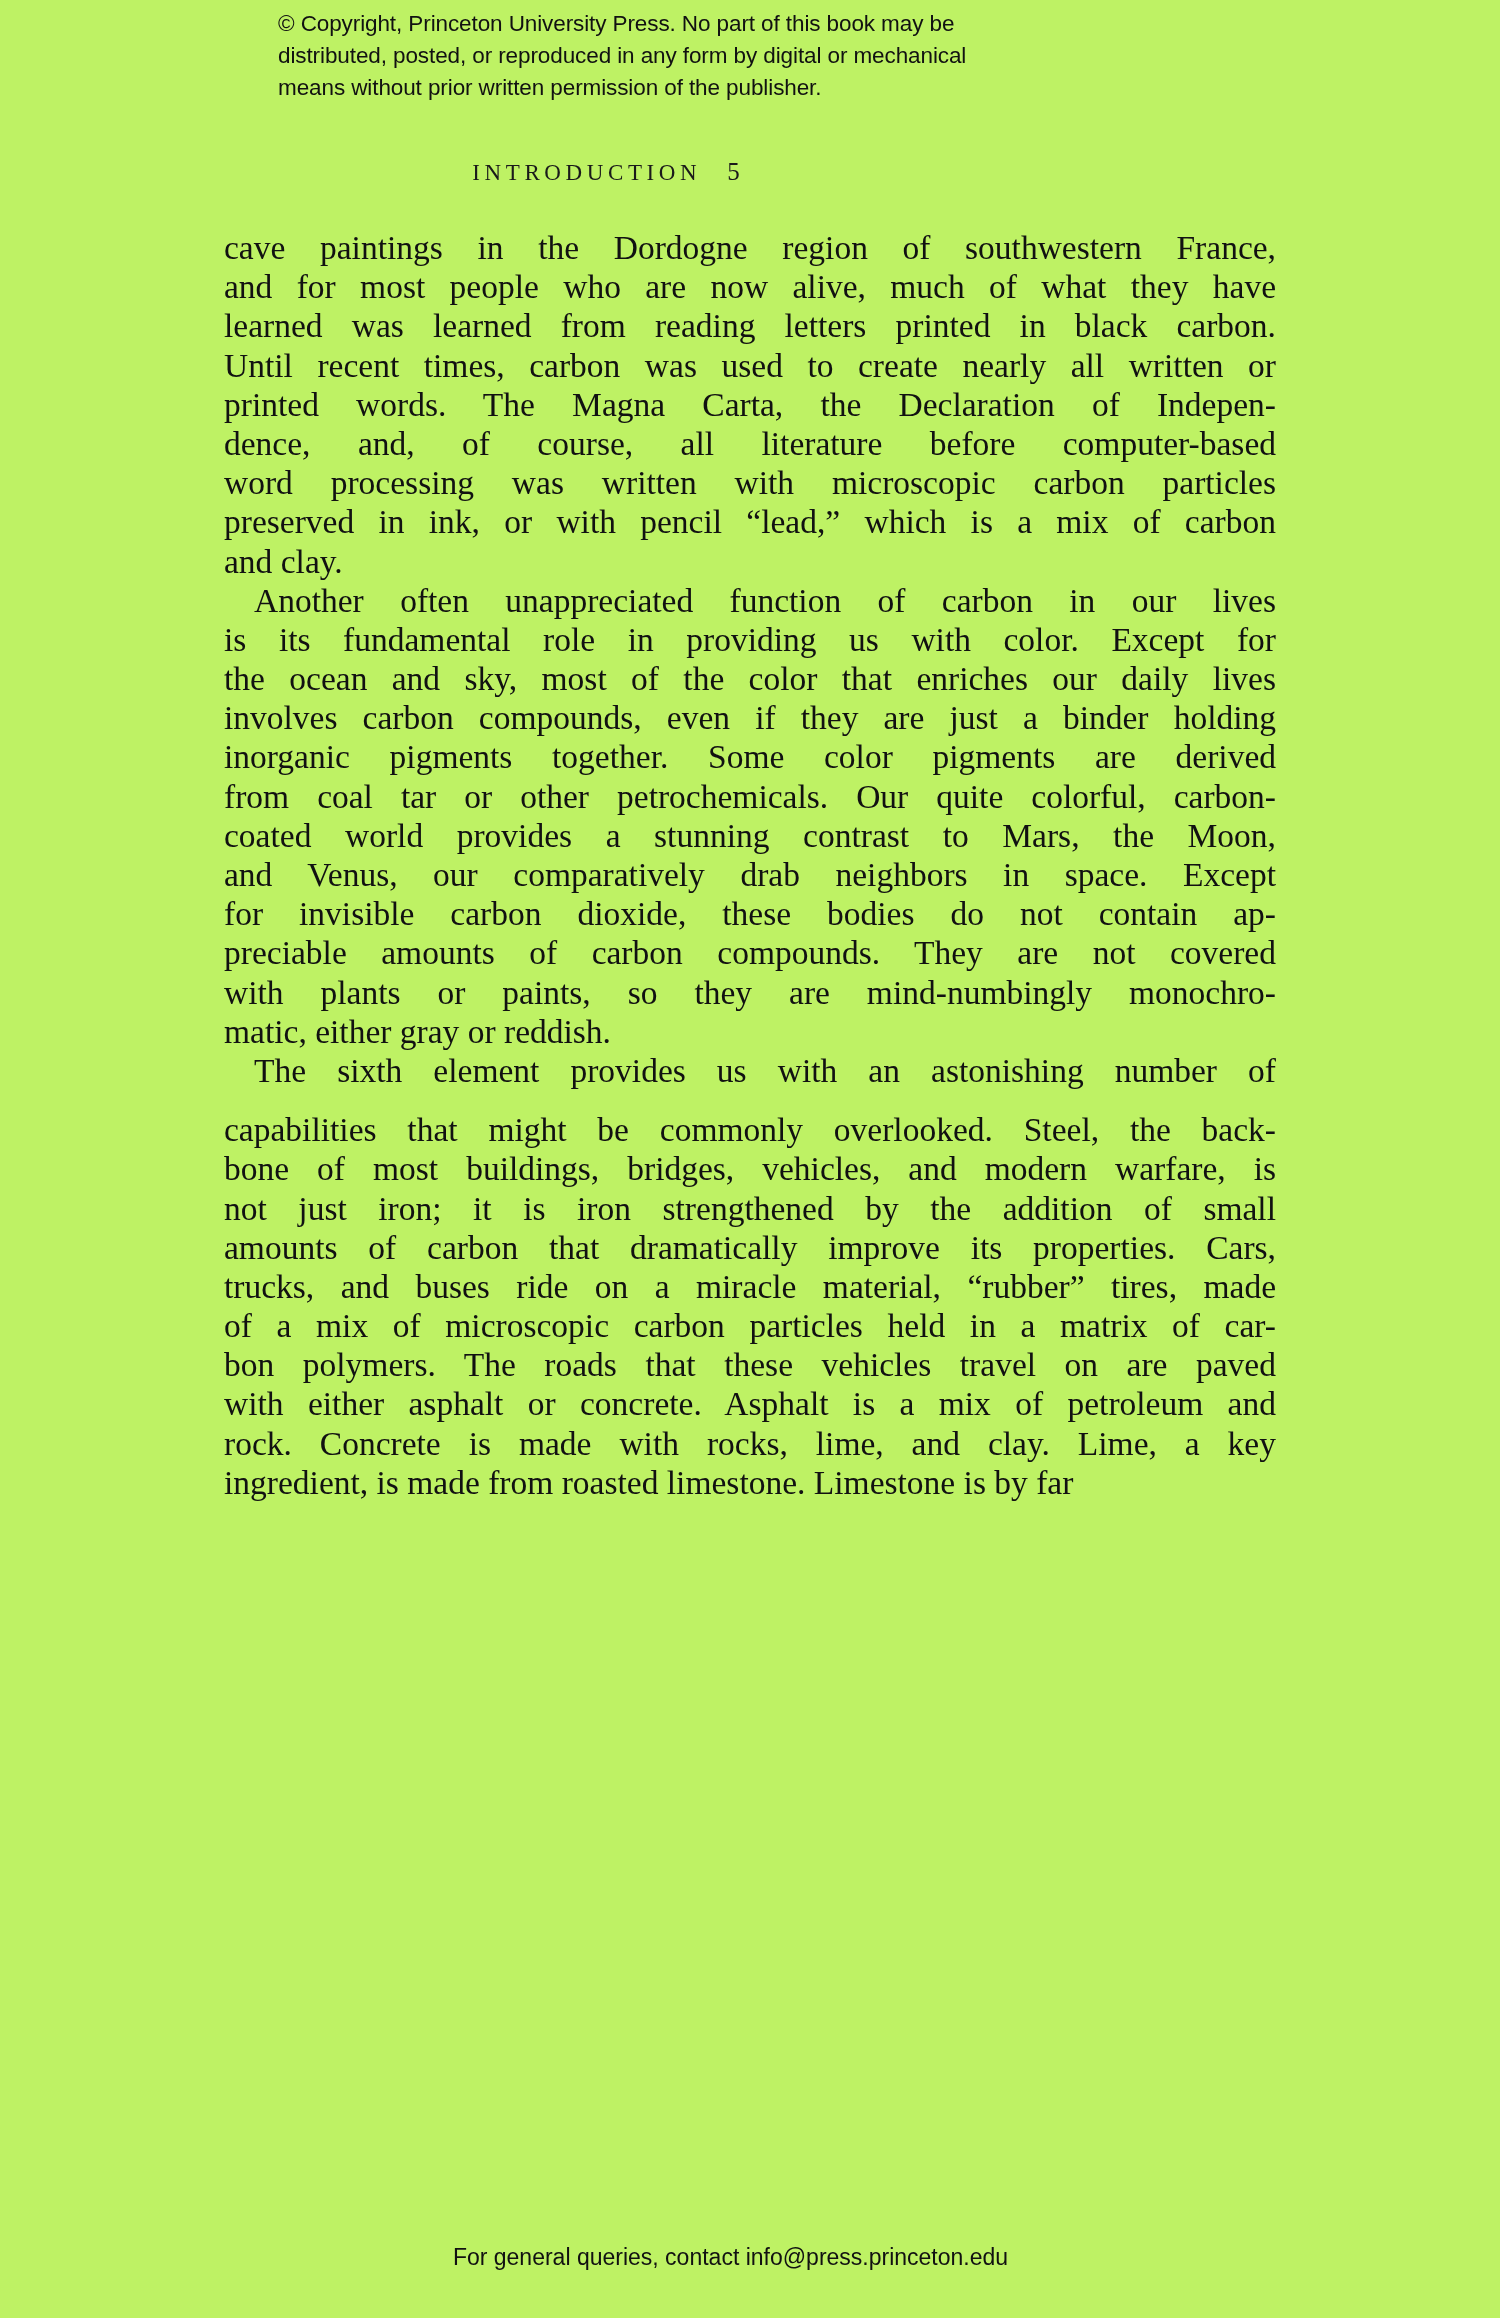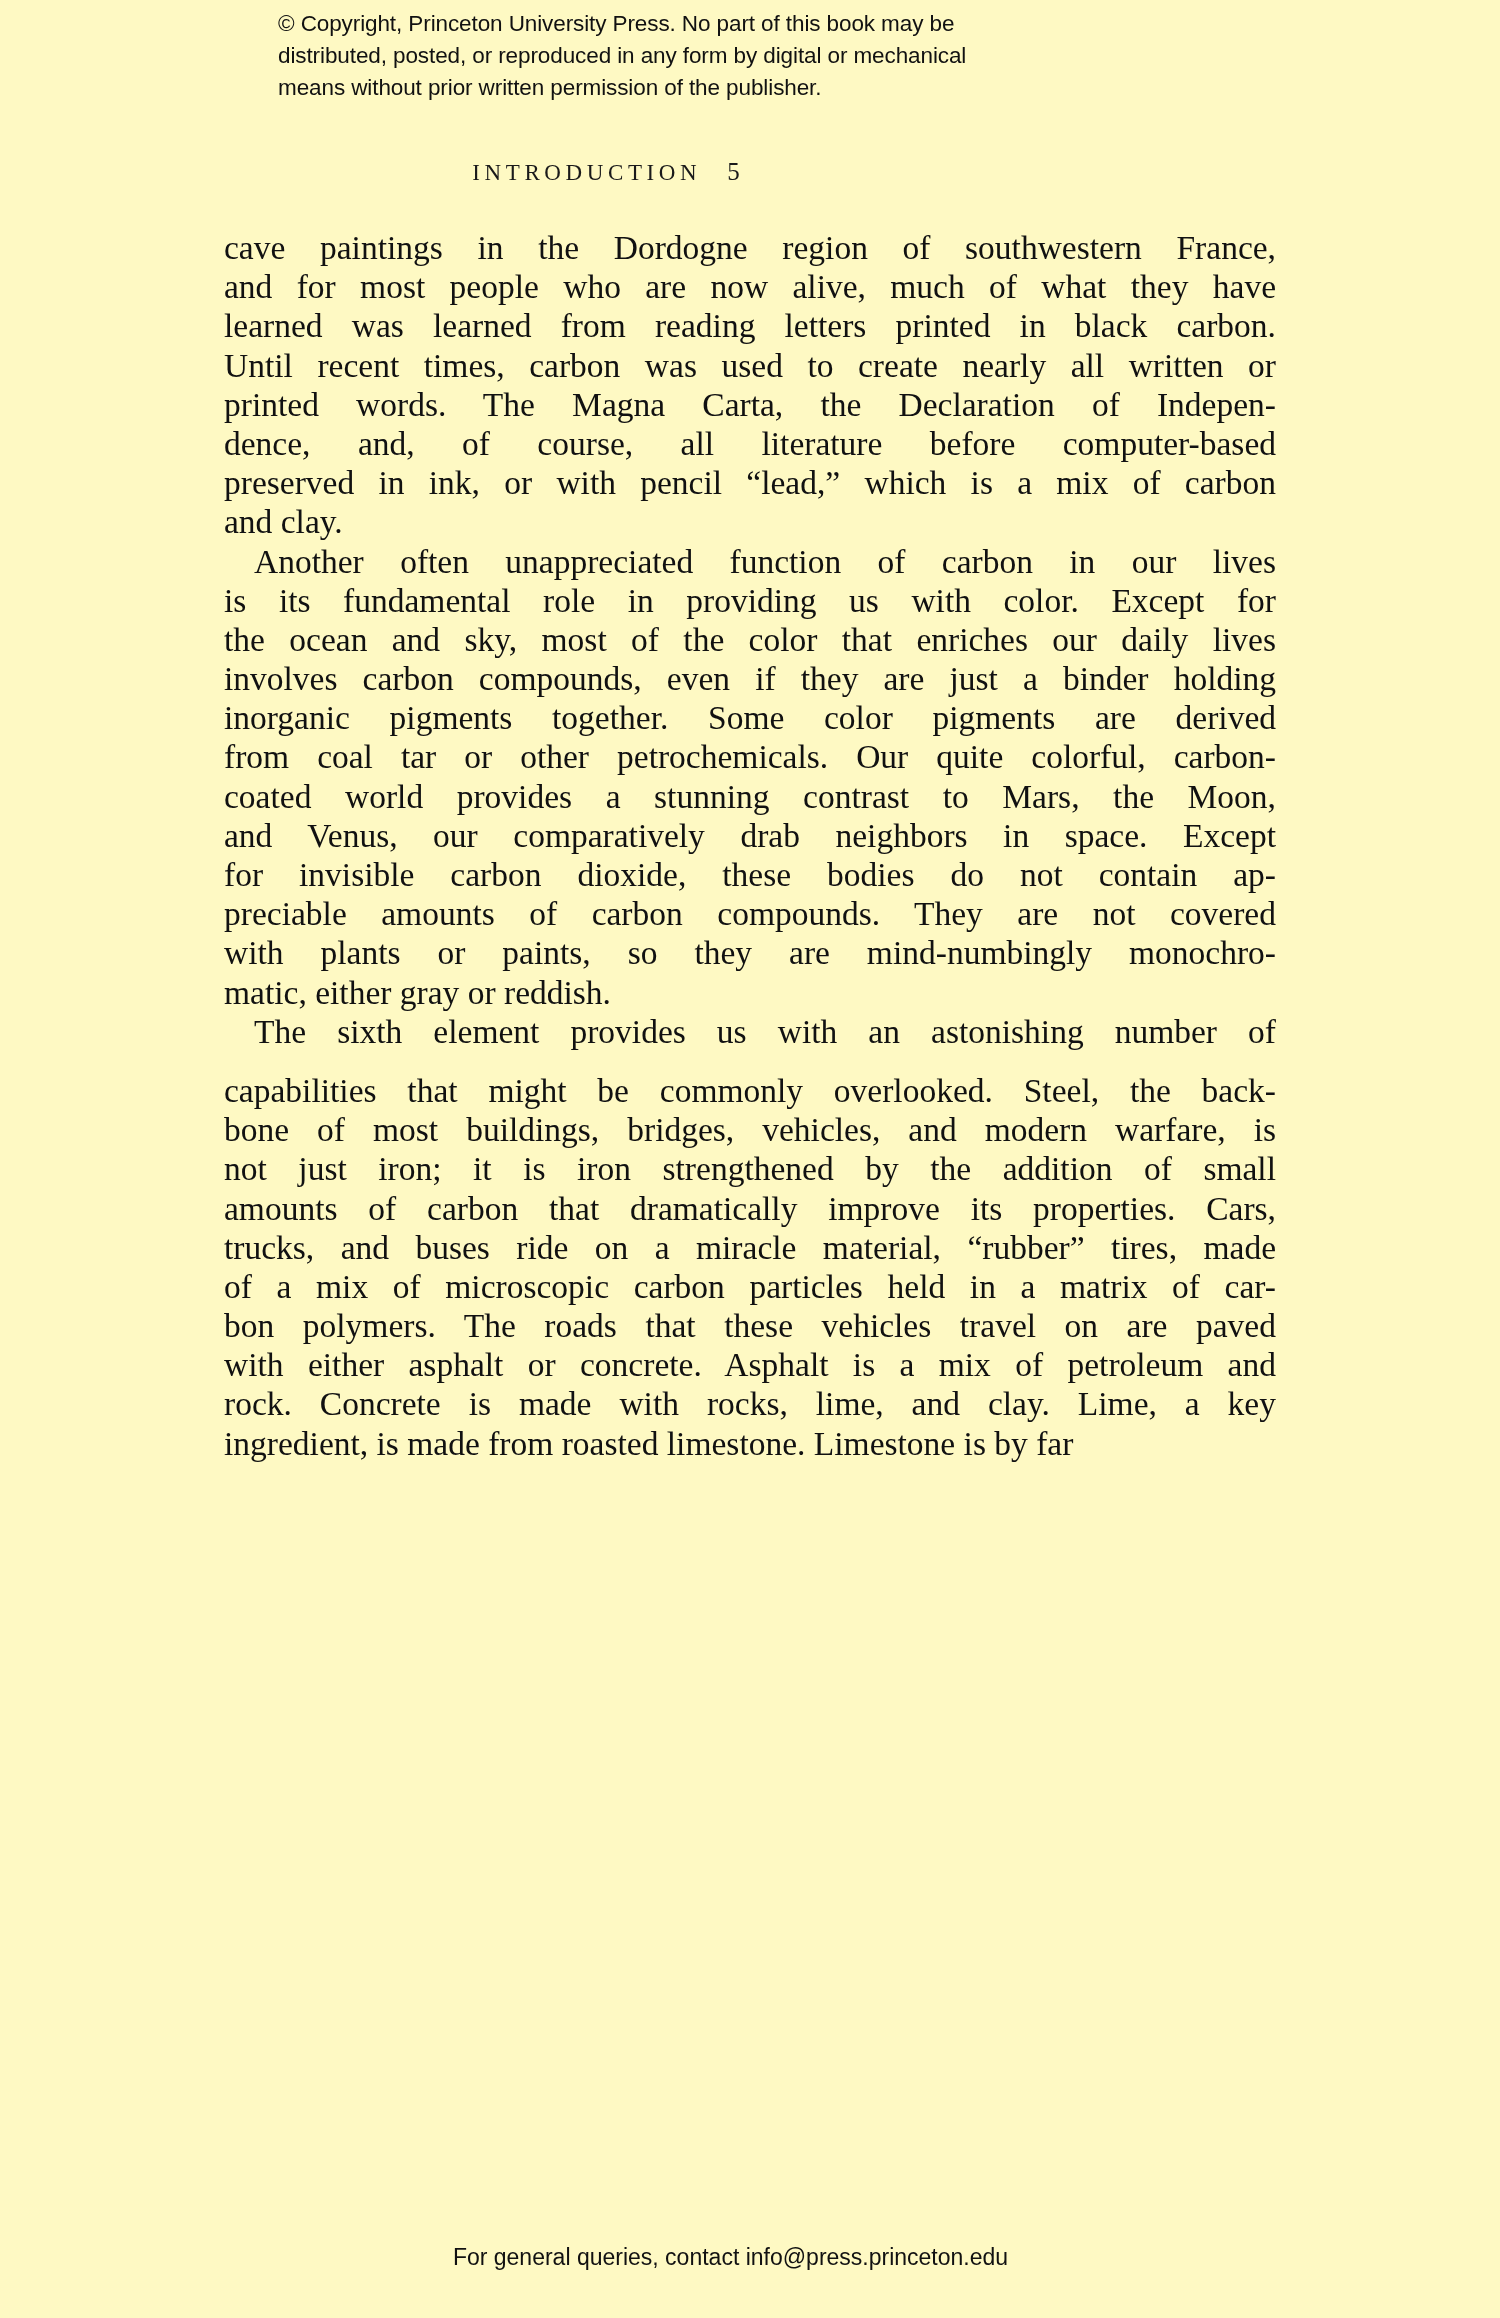--- a/index.html
+++ b/index.html
@@ -16,7 +16,7 @@
     position: relative;
     width: 1500px;
     height: 2318px;
-    background: #fef9c3;
+    background: #bef264;
     overflow: hidden;
   }
 

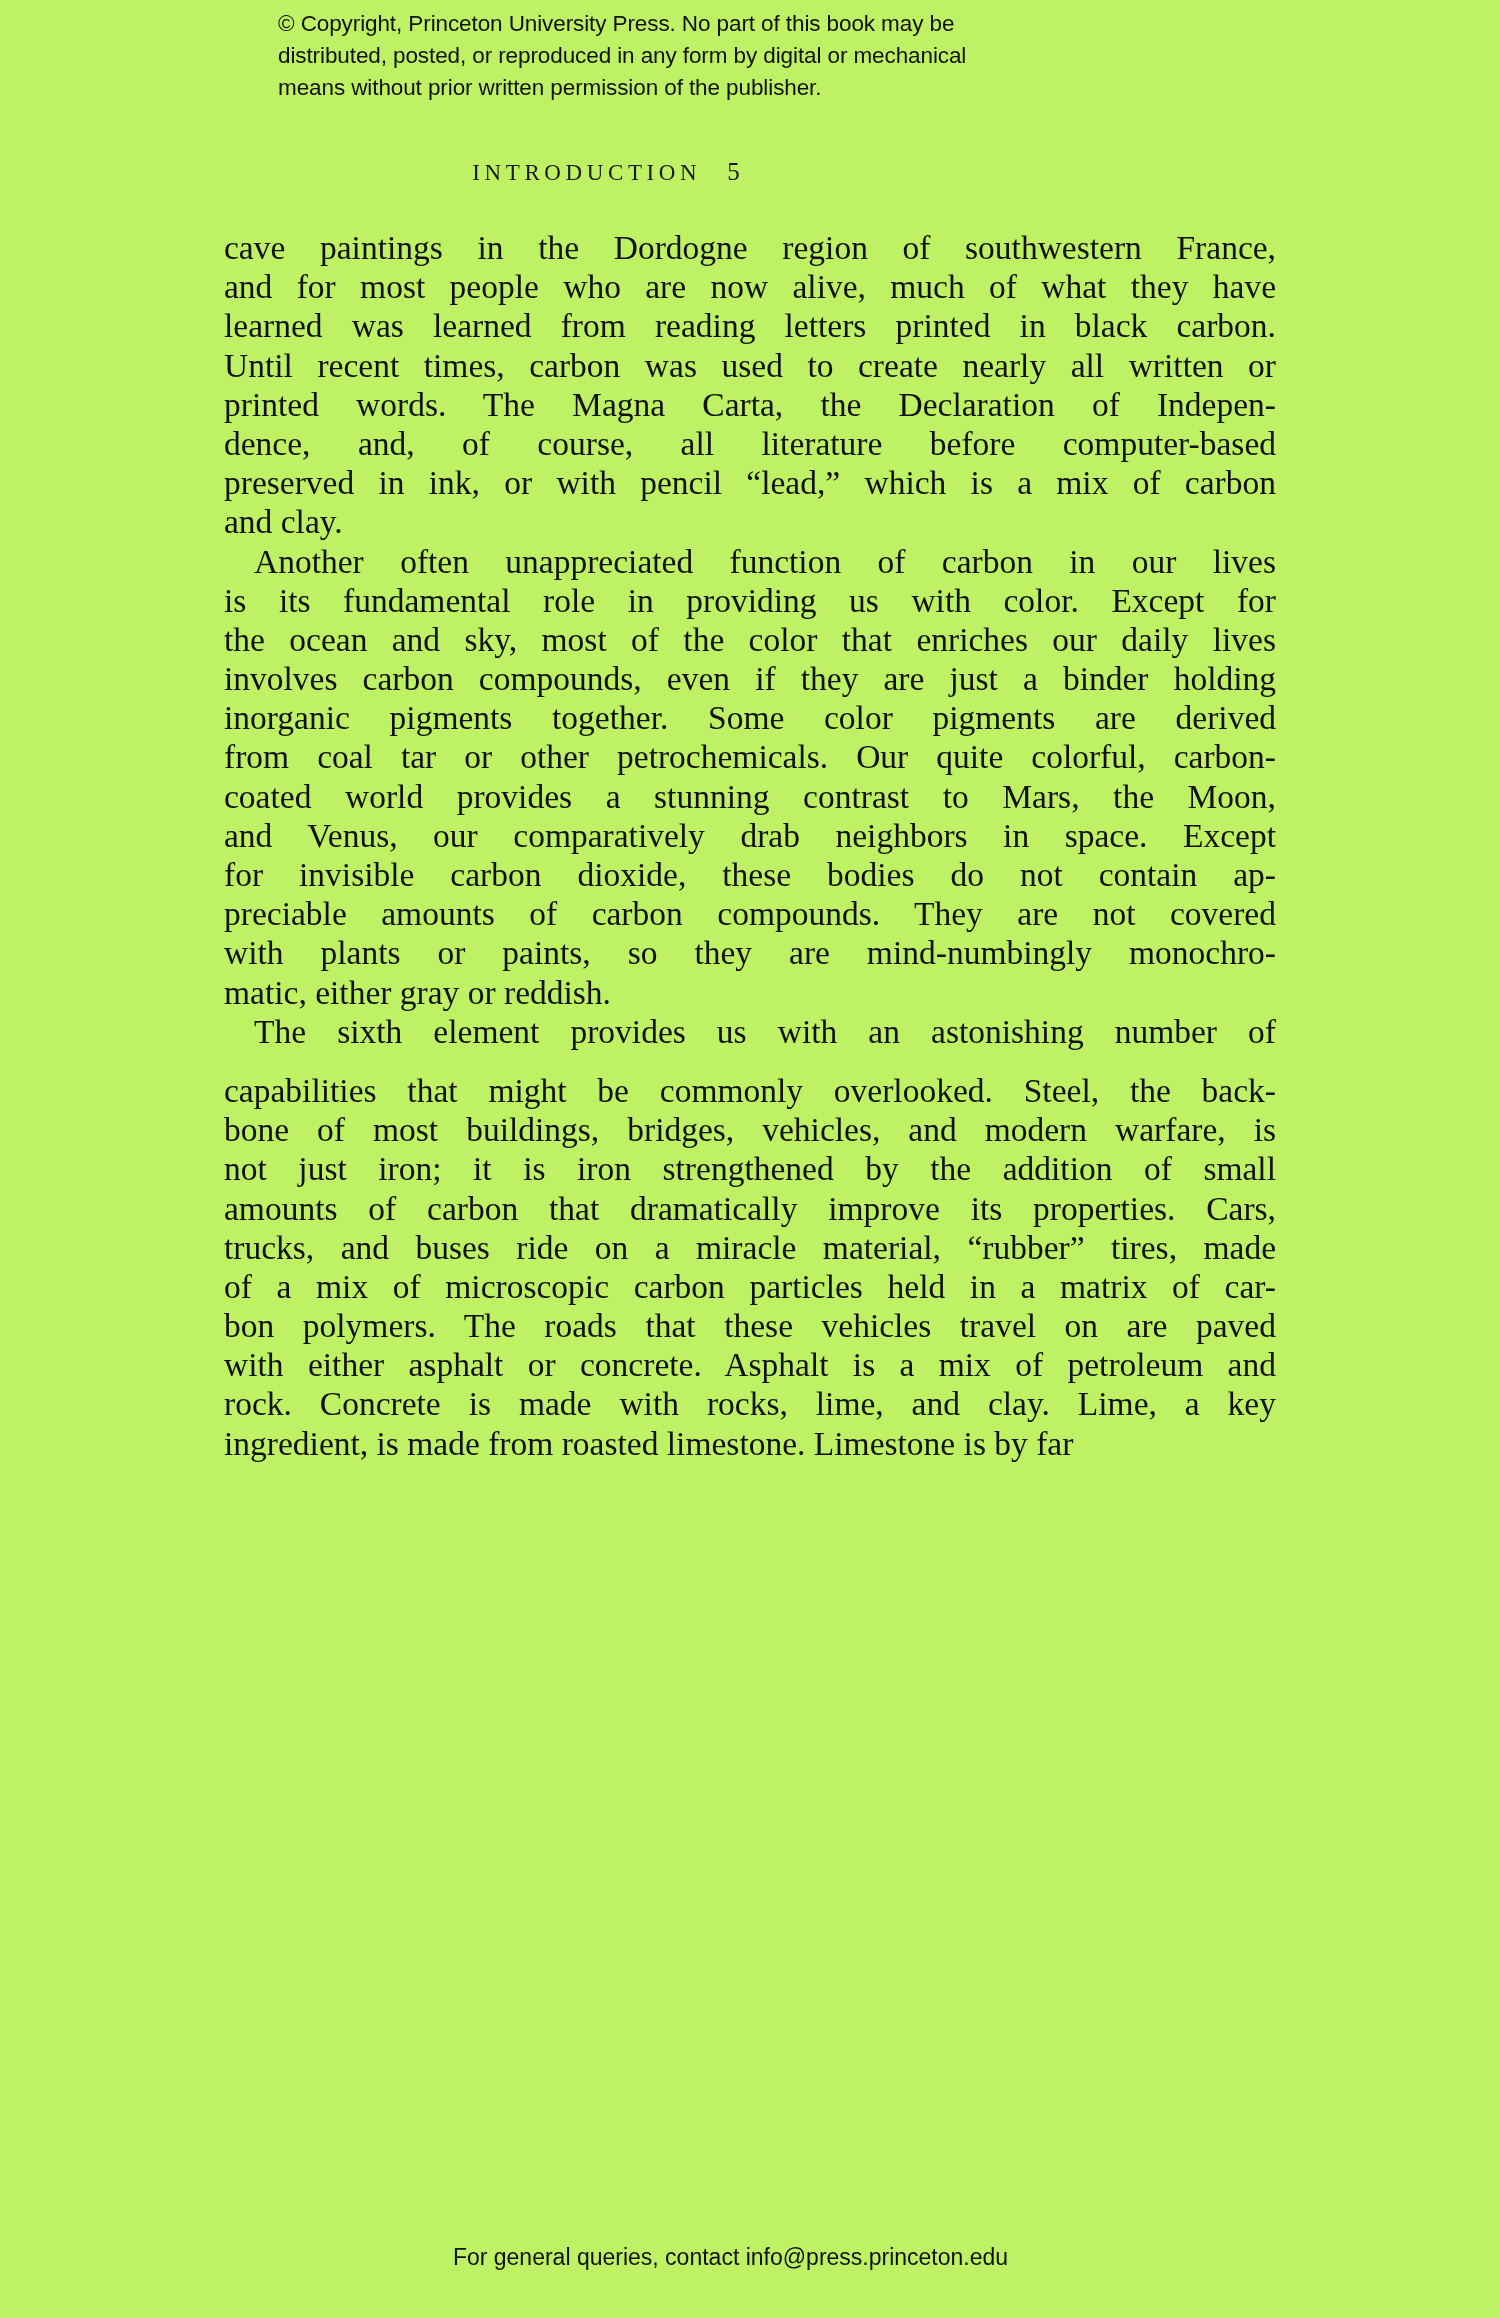--- a/index.html
+++ b/index.html
@@ -118,6 +118,7 @@
         <span class="tline" style="word-spacing: 0px;">Until recent times, carbon was used to create nearly all written or</span>
         <span class="tline" style="word-spacing: 0px;">printed words. The Magna Carta, the Declaration of Indepen-</span>
         <span class="tline" style="word-spacing: 0px;">dence, and, of course, all literature before computer-based</span>
+        <span class="tline" style="word-spacing: 0px;">word processing was written with microscopic carbon particles</span>
         <span class="tline" style="word-spacing: 0px;">preserved in ink, or with pencil “lead,” which is a mix of carbon</span>
         <span class="tline last">and clay.</span>
       </p>

